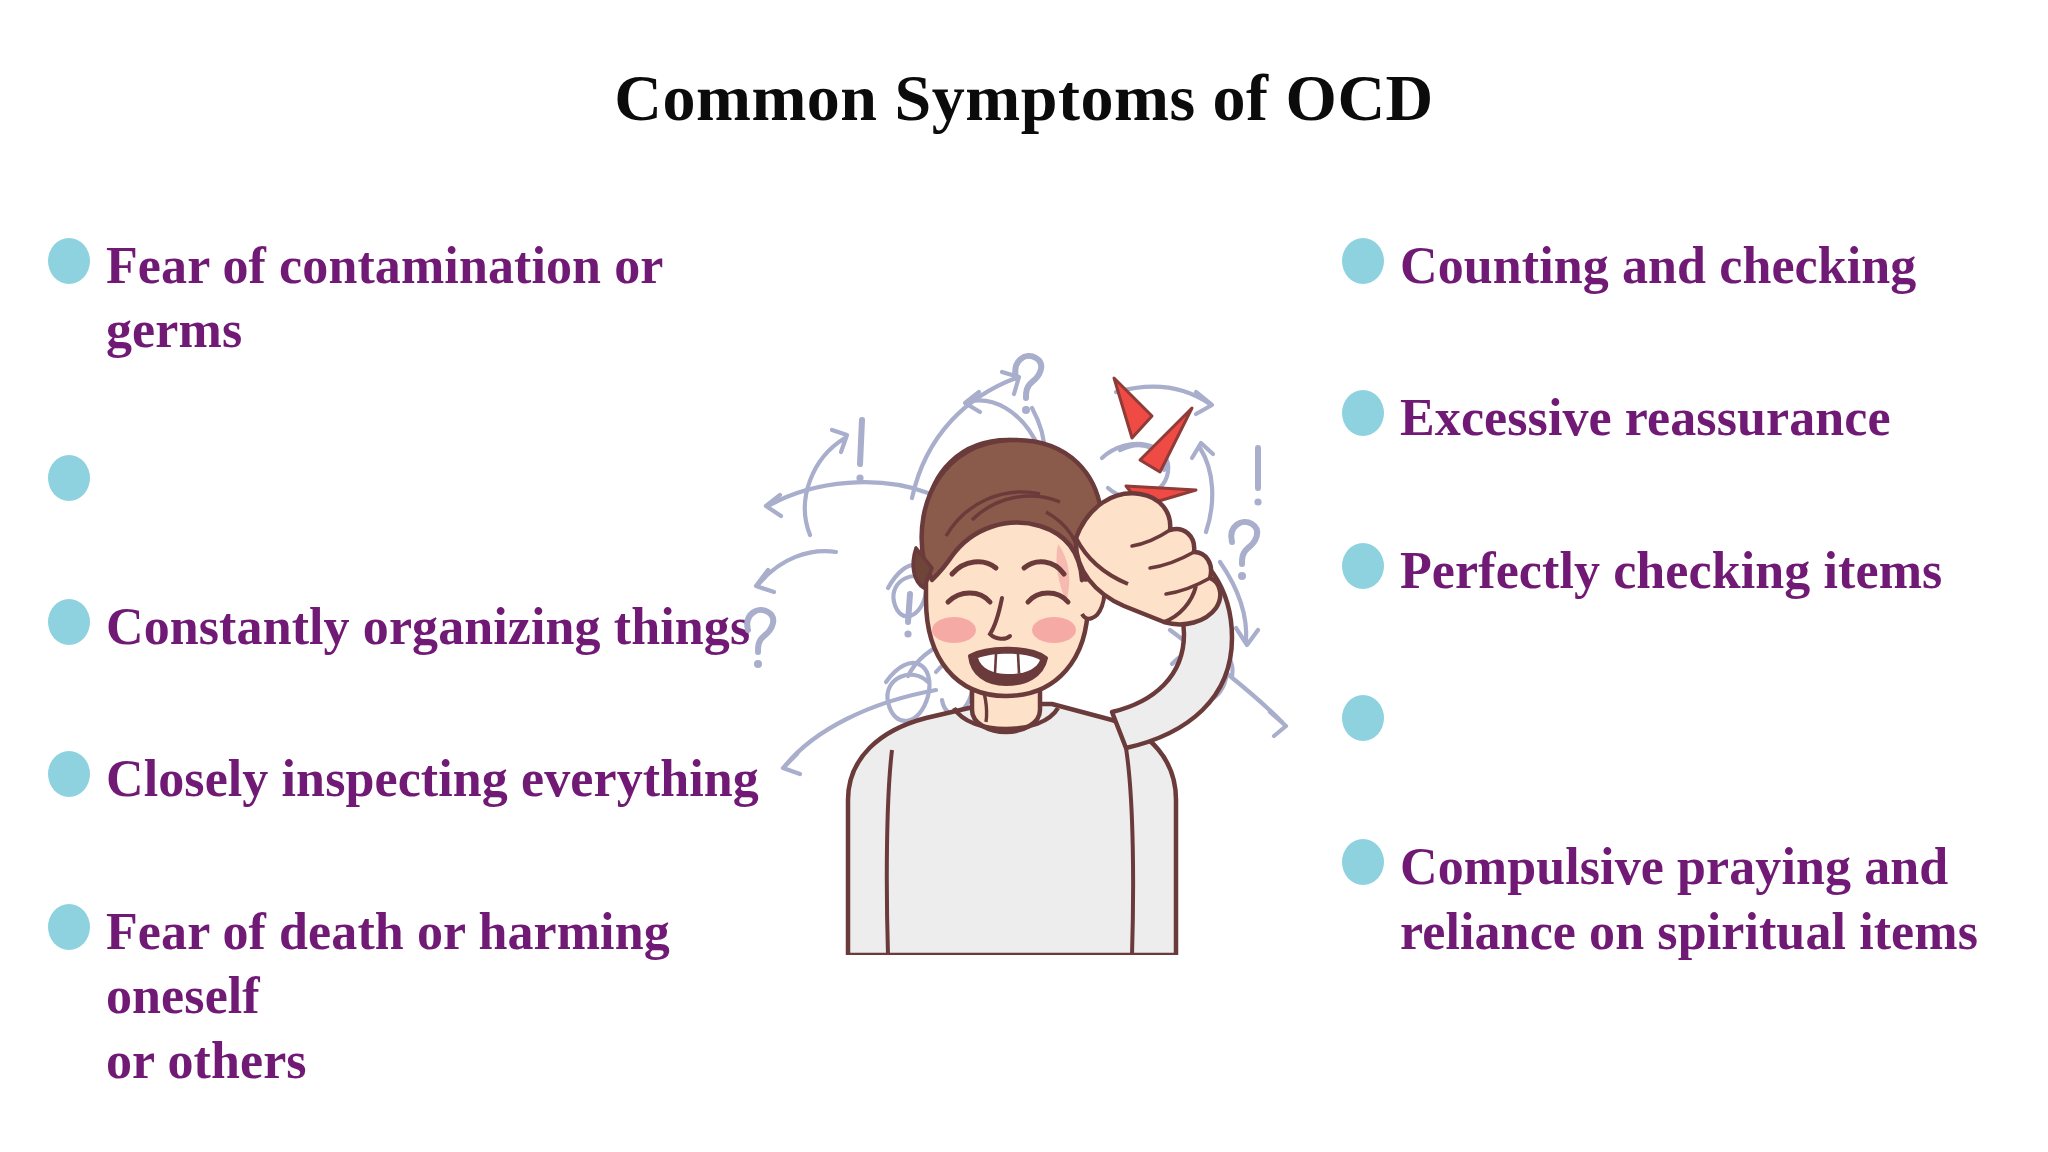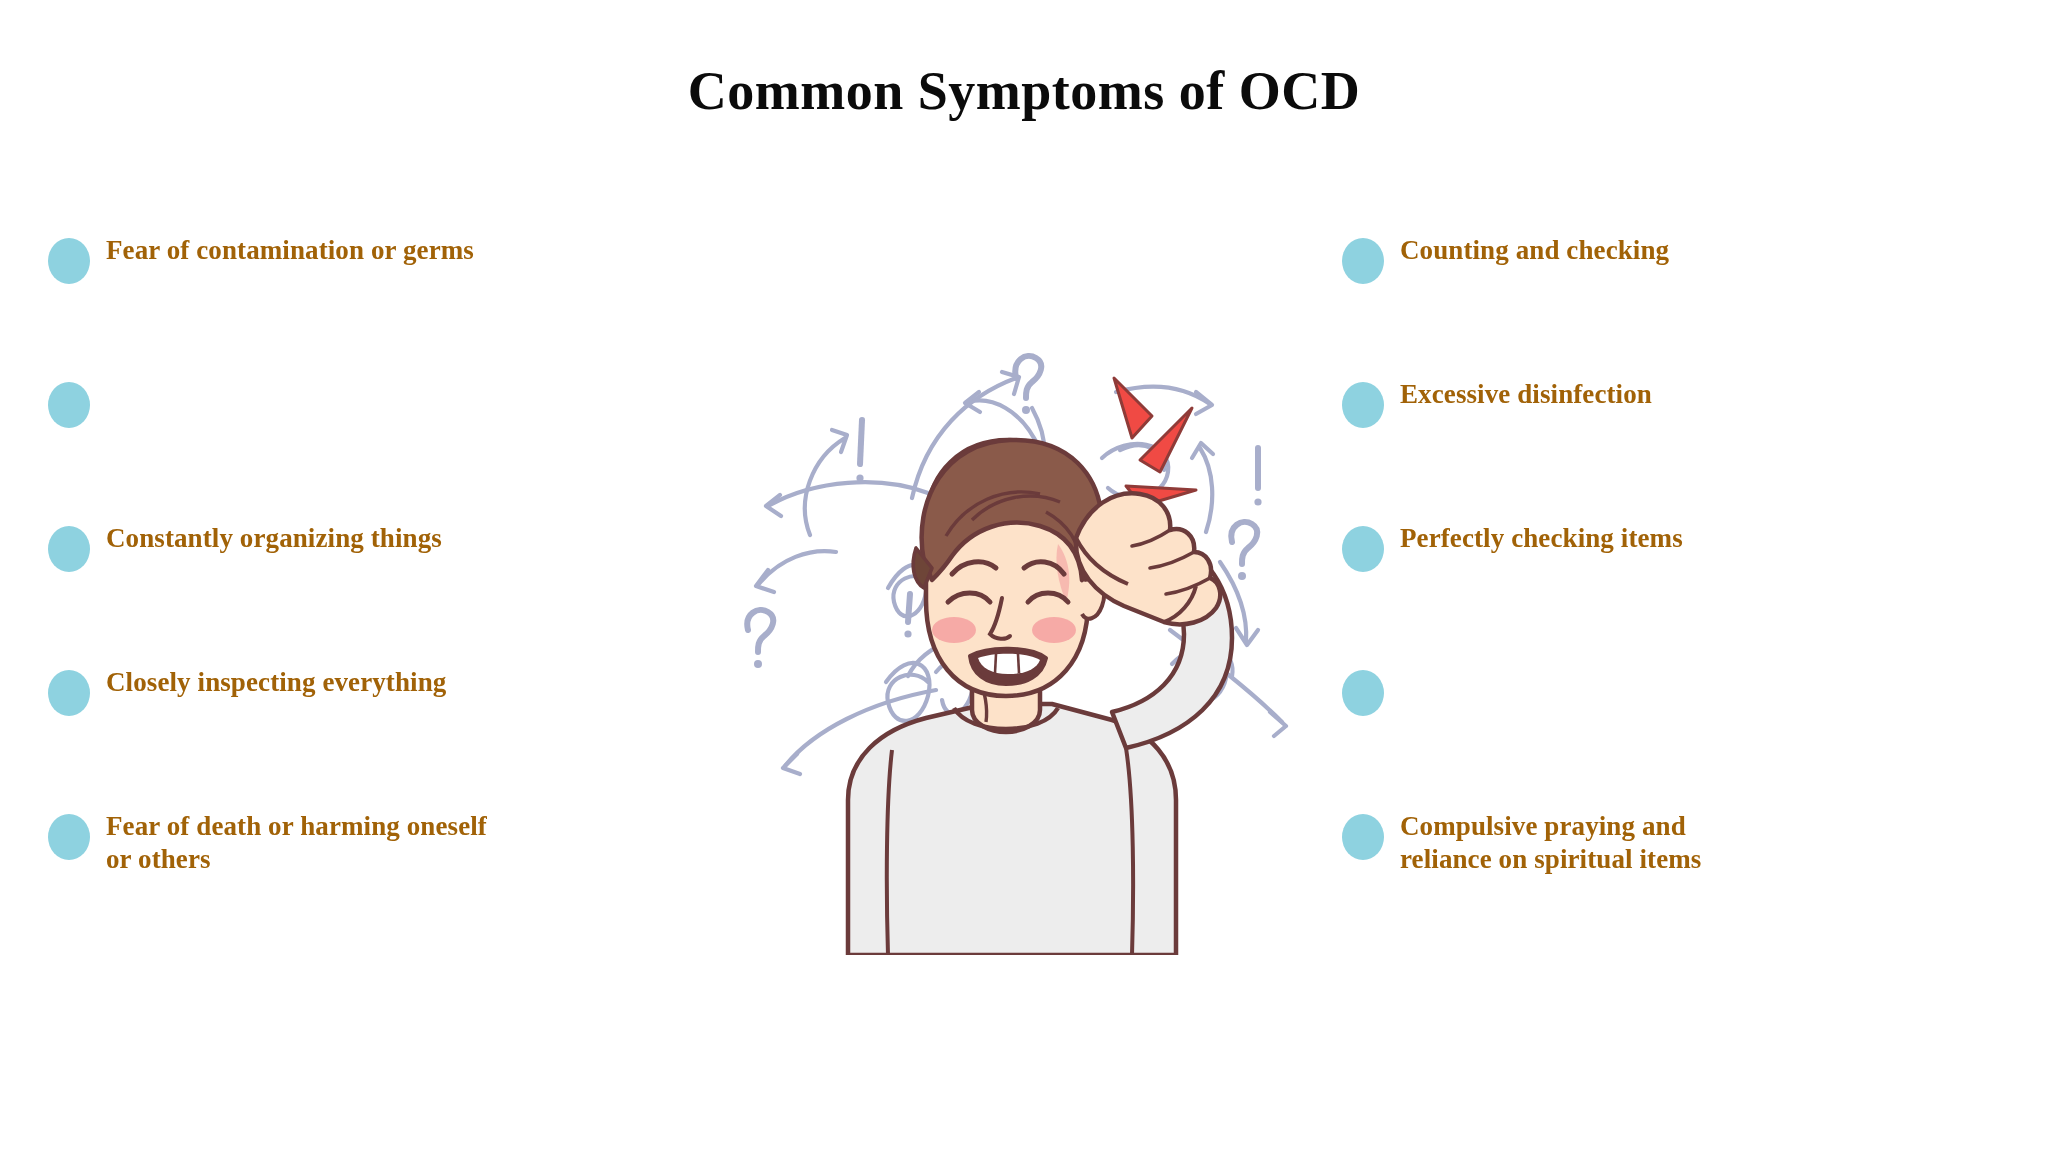--- a/index.html
+++ b/index.html
@@ -31,7 +31,7 @@
     width: 2048px;
     text-align: center;
     font-family: "Liberation Serif", "DejaVu Serif", serif;
-    font-size: 54px;
+    font-size: 66px;
     font-weight: 700;
     letter-spacing: 0.5px;
     color: #0b0b0b;

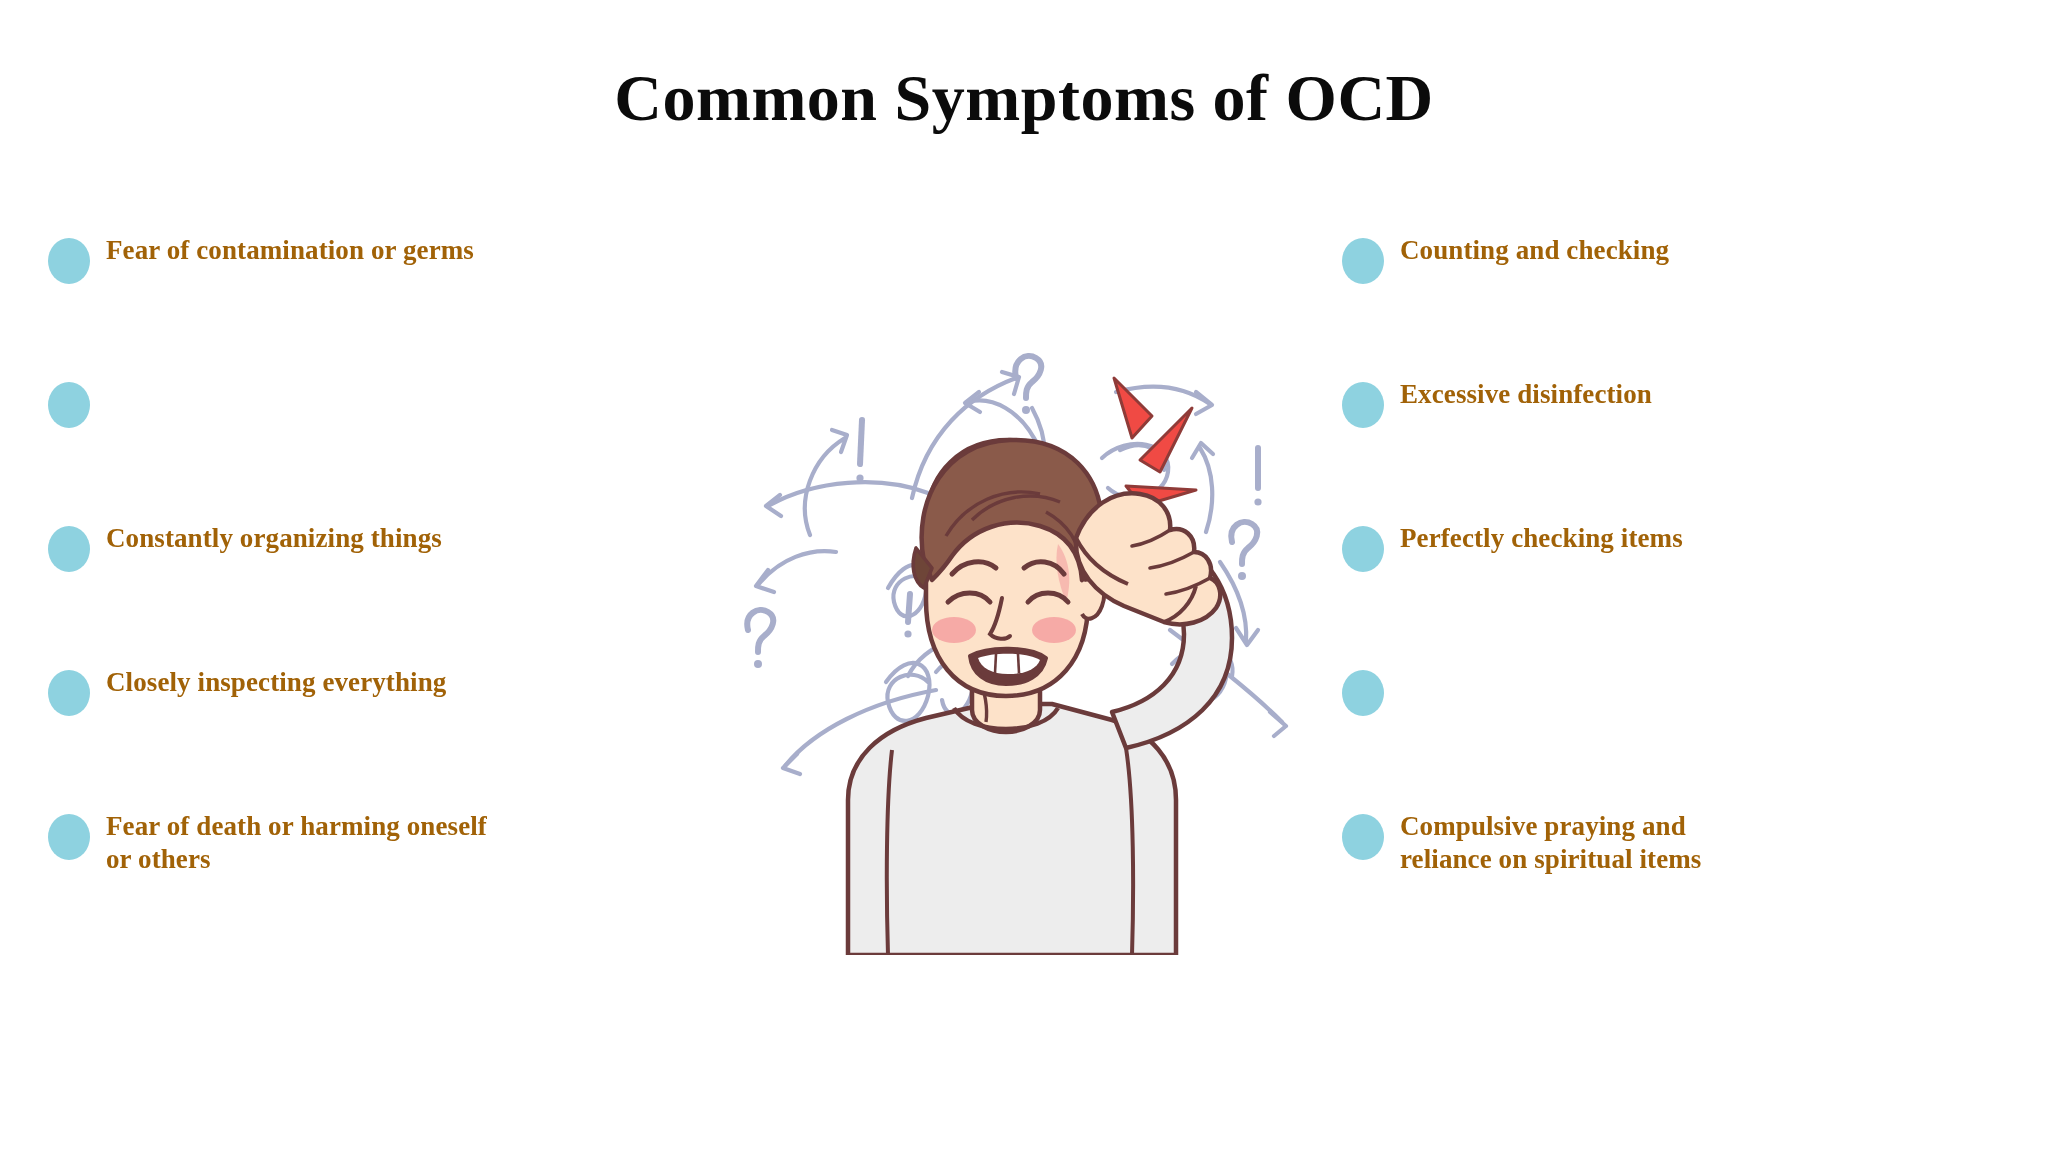--- a/index.html
+++ b/index.html
@@ -68,10 +68,10 @@
   .symptom-text {
     flex: 1 1 auto;
     font-family: "Liberation Serif", "DejaVu Serif", serif;
-    font-size: 27px;
+    font-size: 52px;
     font-weight: 700;
     line-height: 1.24;
-    color: #a16207;
+    color: #701a75;
     letter-spacing: 0.1px;
     white-space: pre-line;
     padding-top: 2px;

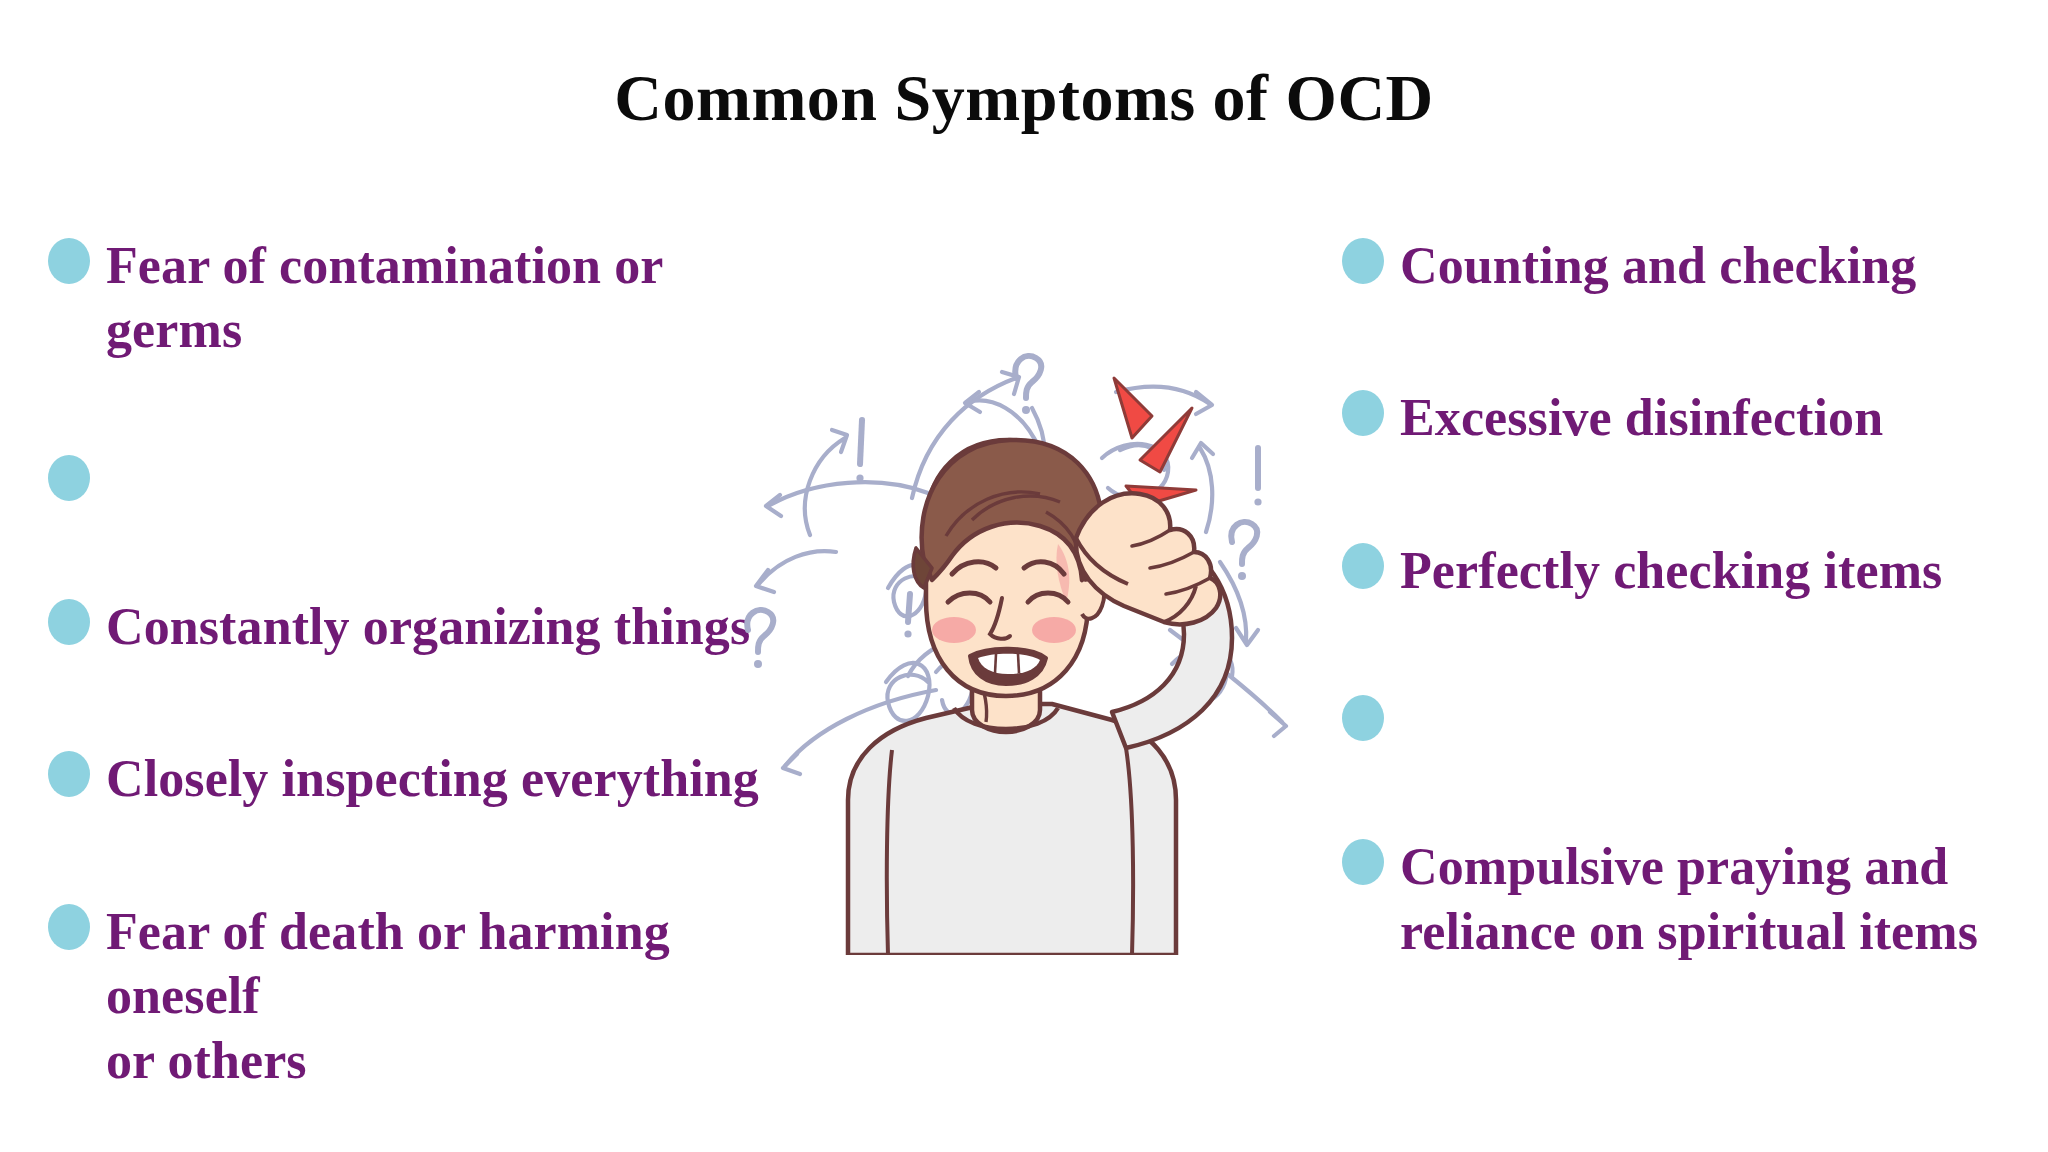--- a/index.html
+++ b/index.html
@@ -135,7 +135,7 @@
 
     <div class="symptom-item">
       <span class="bullet" style="background: rgb(142, 210, 224);"></span>
-      <span class="symptom-text">Excessive disinfection</span>
+      <span class="symptom-text">Excessive reassurance</span>
     </div>
 
     <div class="symptom-item">

